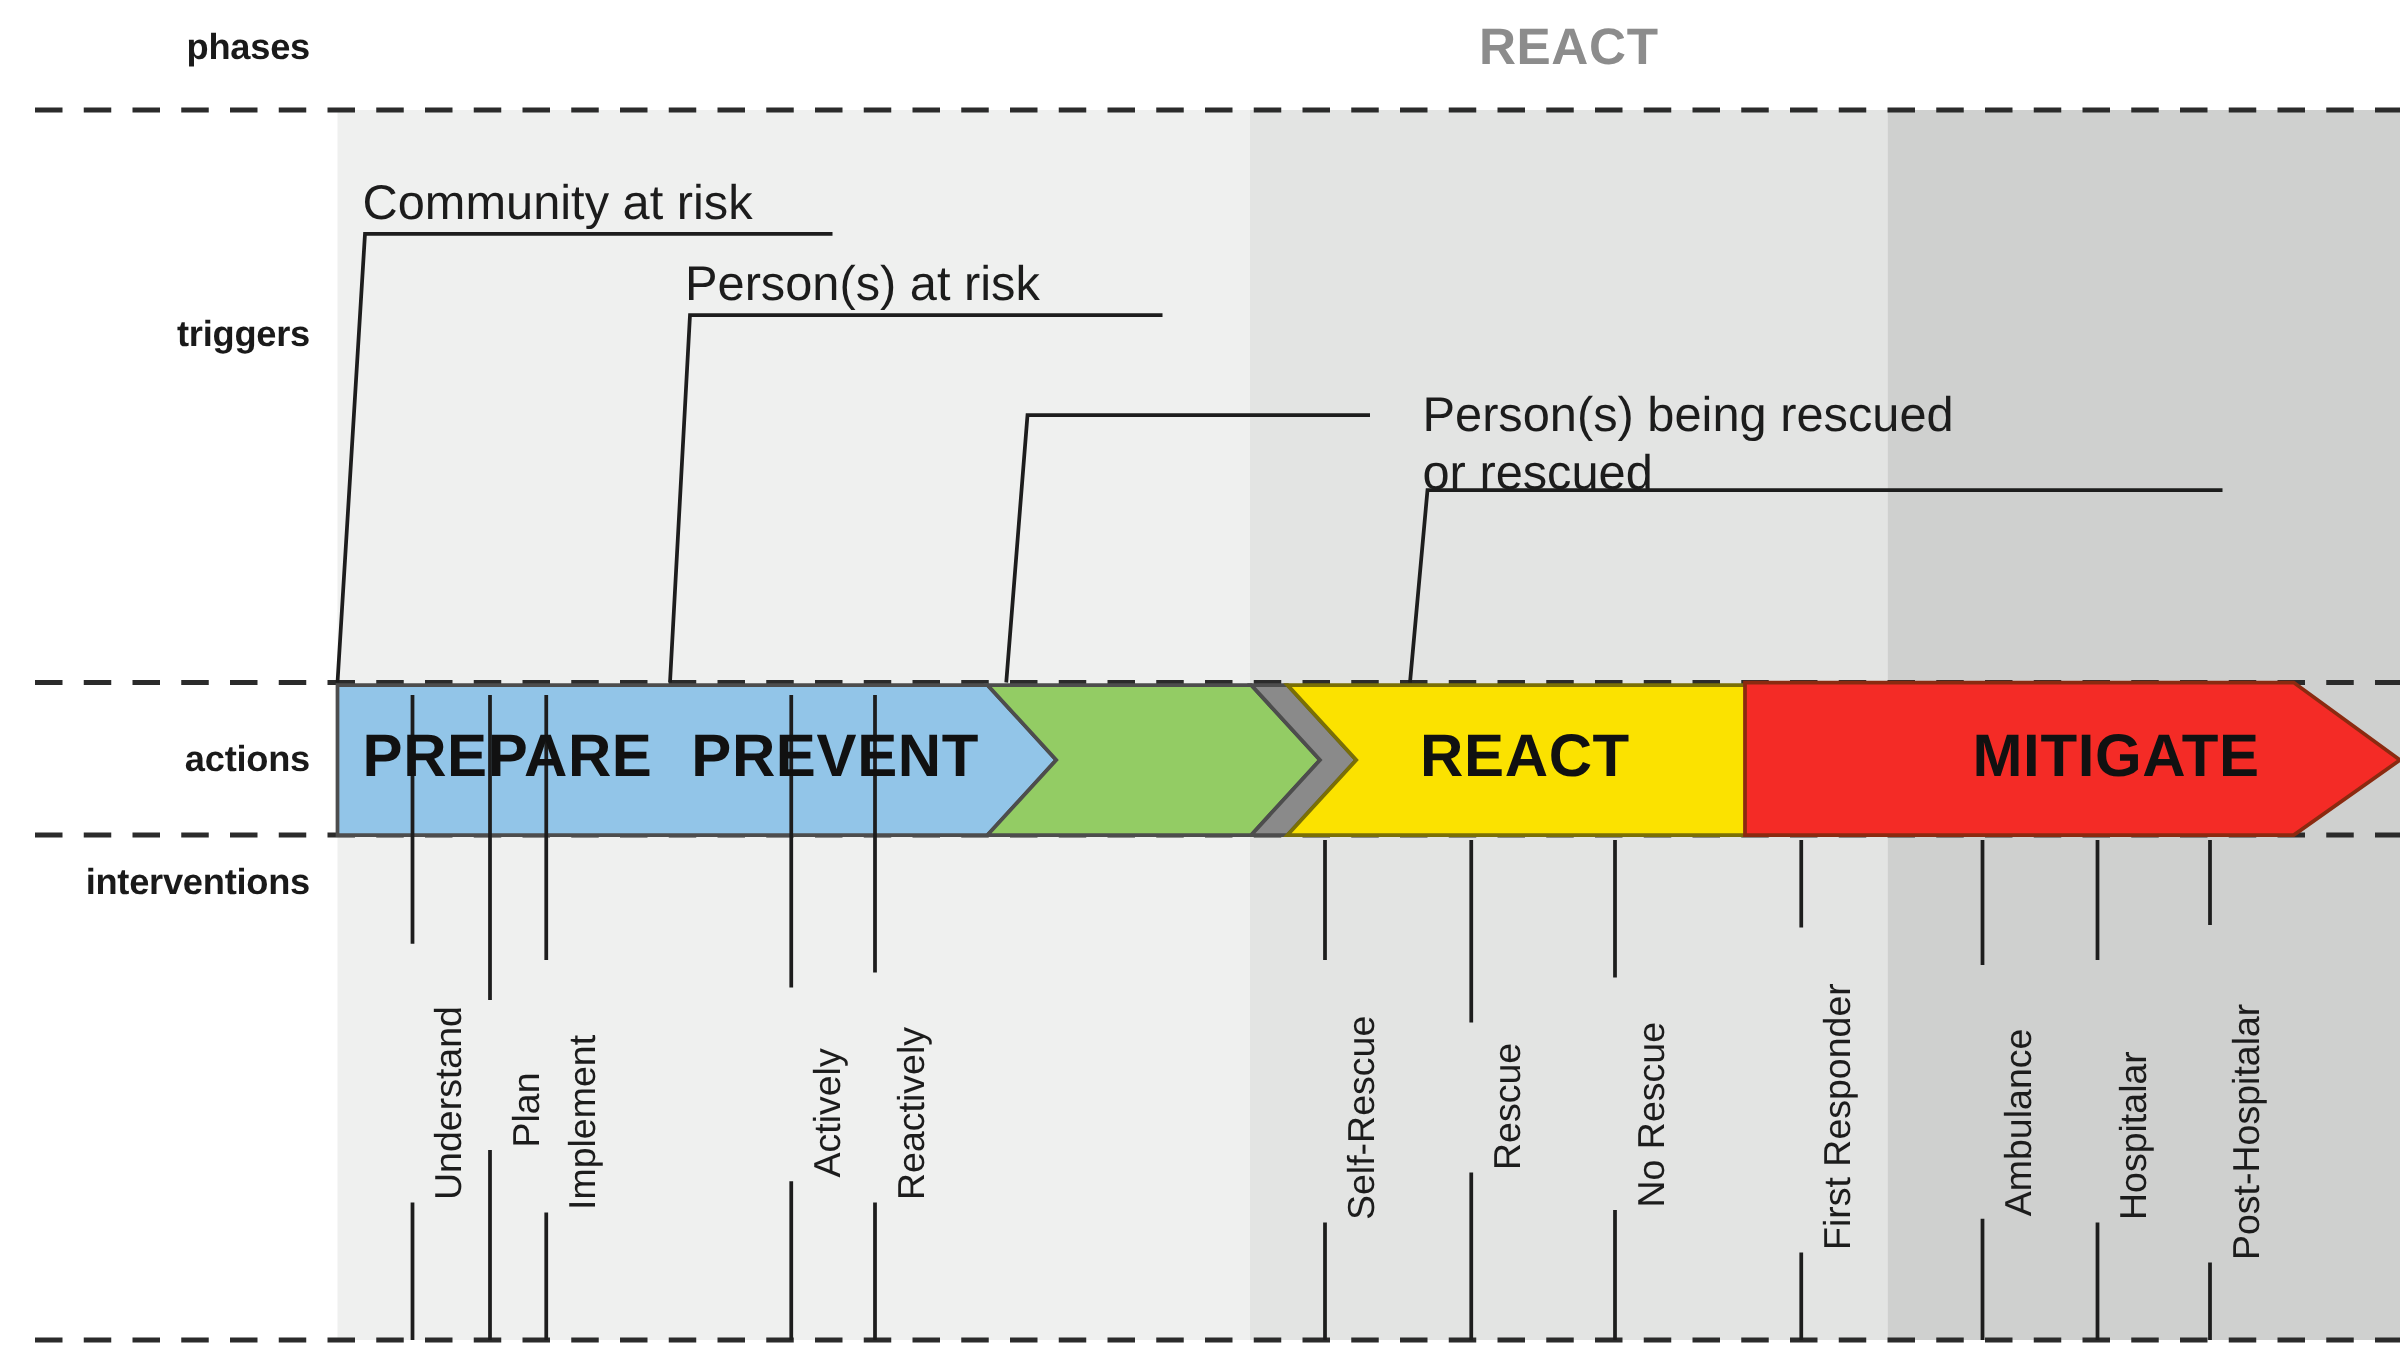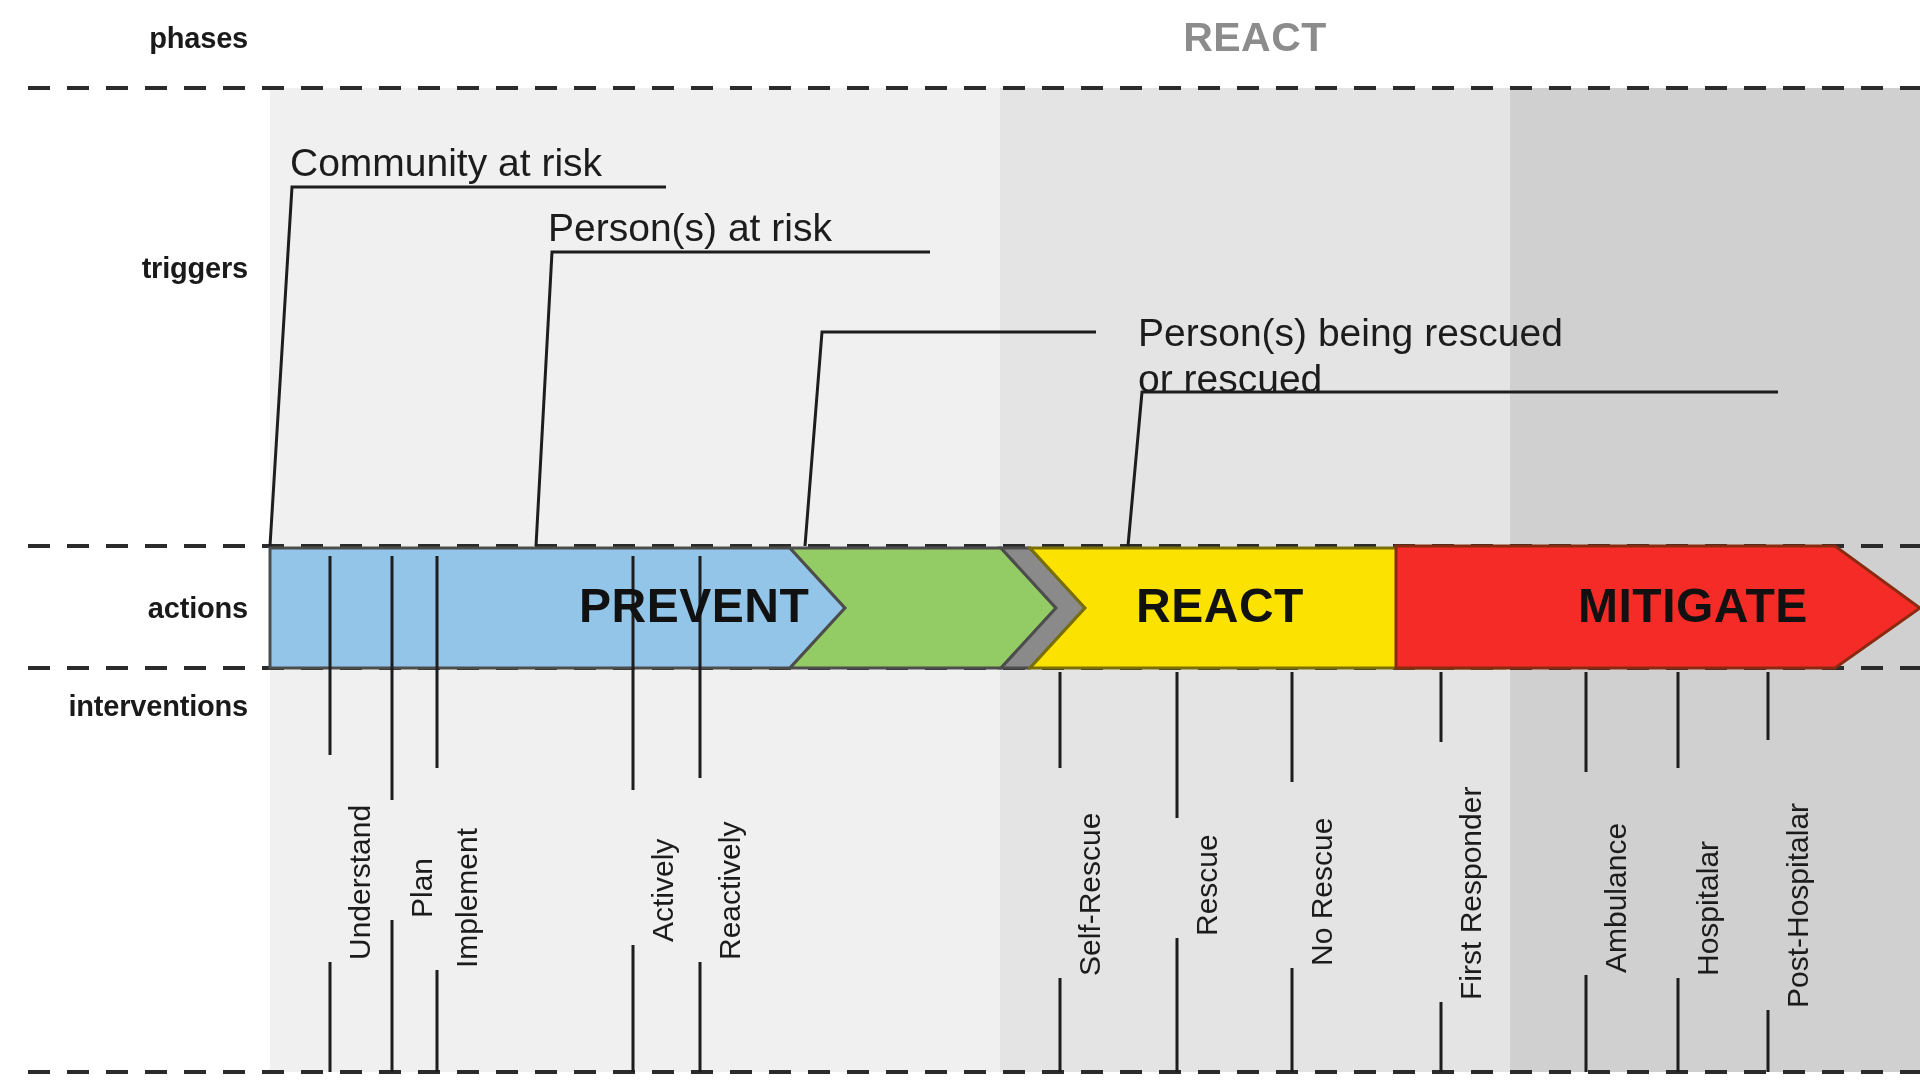--- a/index.html
+++ b/index.html
@@ -136,6 +136,7 @@
   <div class="trigger" style="left:1138px; top:310px;">Person(s) being rescued
 or rescued</div>
 
+  <div class="action-text" style="left:290px; top:578px; width:210px; text-align:center;">PREPARE</div>
   <div class="action-text" style="left:579px; top:578px; width:210px; text-align:center;">PREVENT</div>
   <div class="action-text" style="left:1120px; top:578px; width:200px; text-align:center;">REACT</div>
   <div class="action-text" style="left:1578px; top:578px; width:240px; text-align:left;">MITIGATE</div>

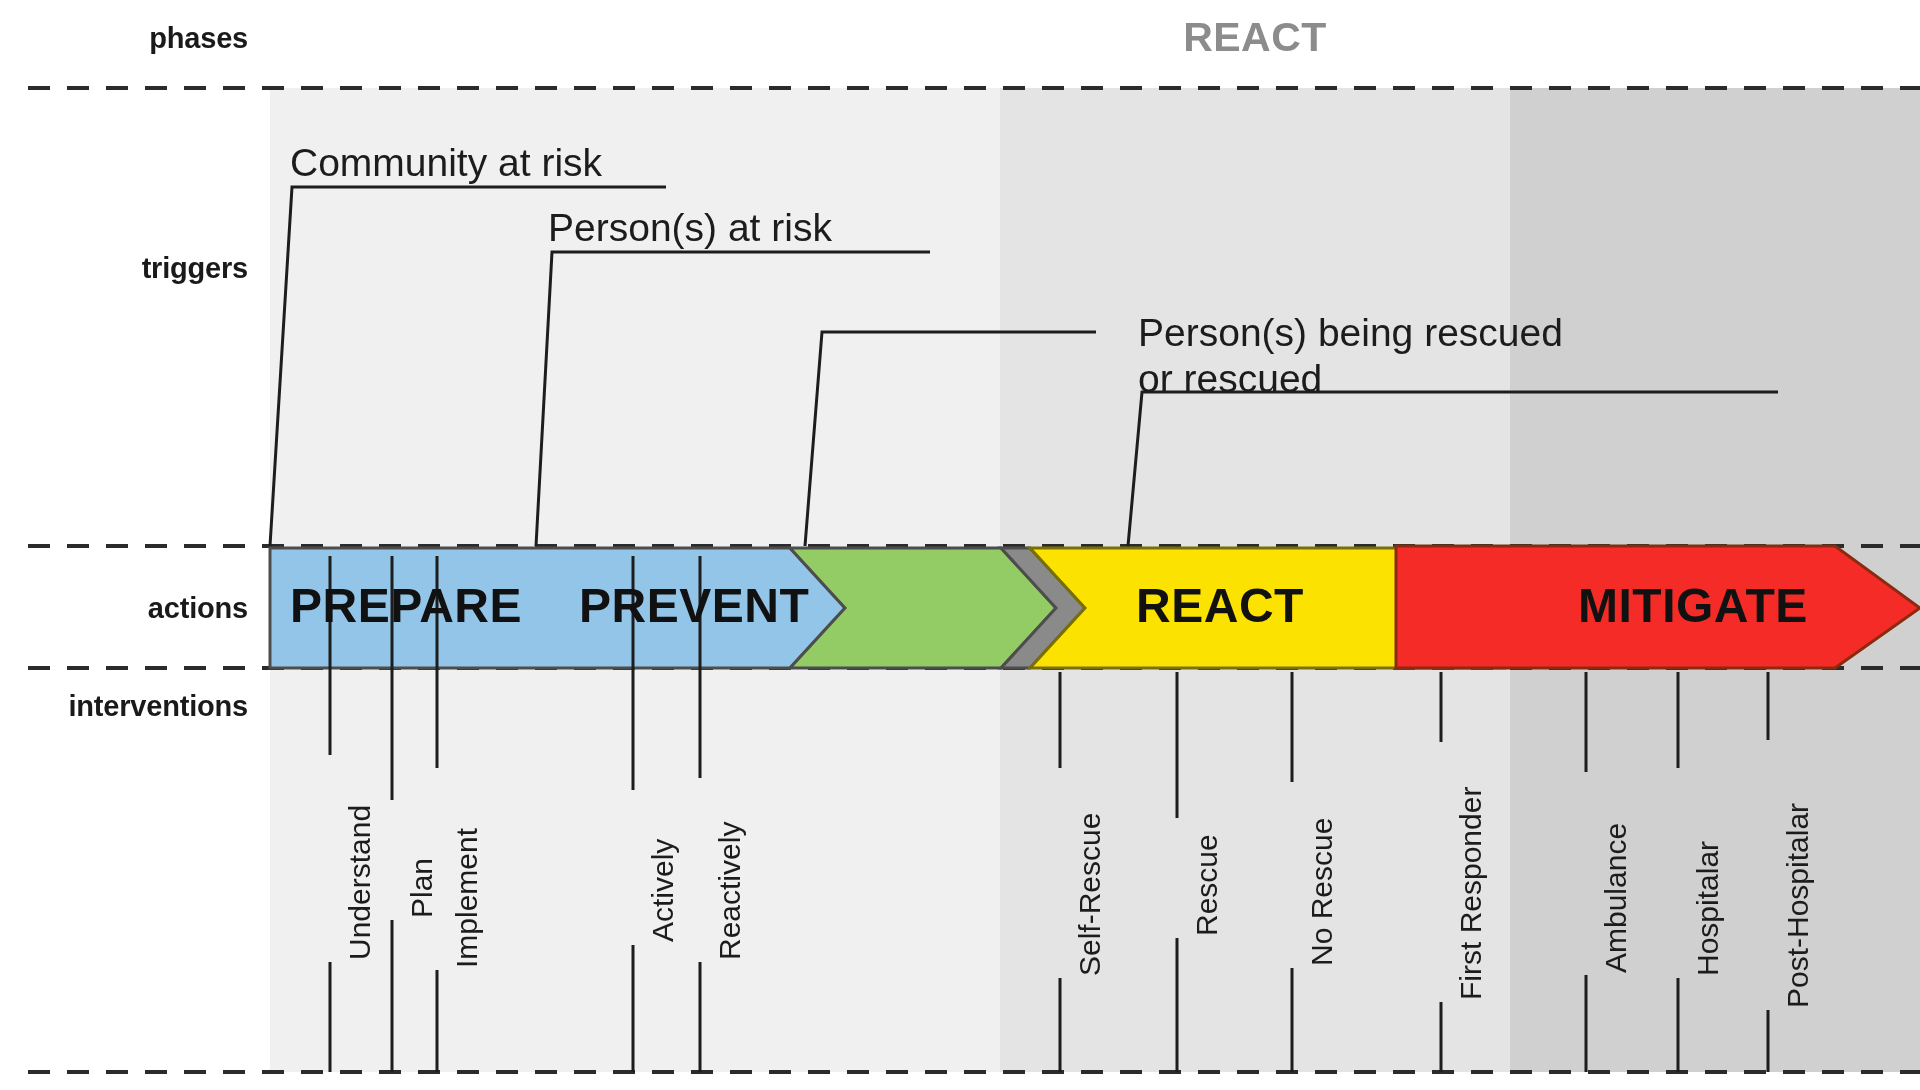--- a/index.html
+++ b/index.html
@@ -137,7 +137,7 @@
 or rescued</div>
 
   <div class="action-text" style="left:290px; top:578px; width:210px; text-align:center;">PREPARE</div>
-  <div class="action-text" style="left:579px; top:578px; width:210px; text-align:center;">PREVENT</div>
+  <div class="action-text" style="left:553px; top:578px; width:210px; text-align:center;">PREVENT</div>
   <div class="action-text" style="left:1120px; top:578px; width:200px; text-align:center;">REACT</div>
   <div class="action-text" style="left:1578px; top:578px; width:240px; text-align:left;">MITIGATE</div>
 

